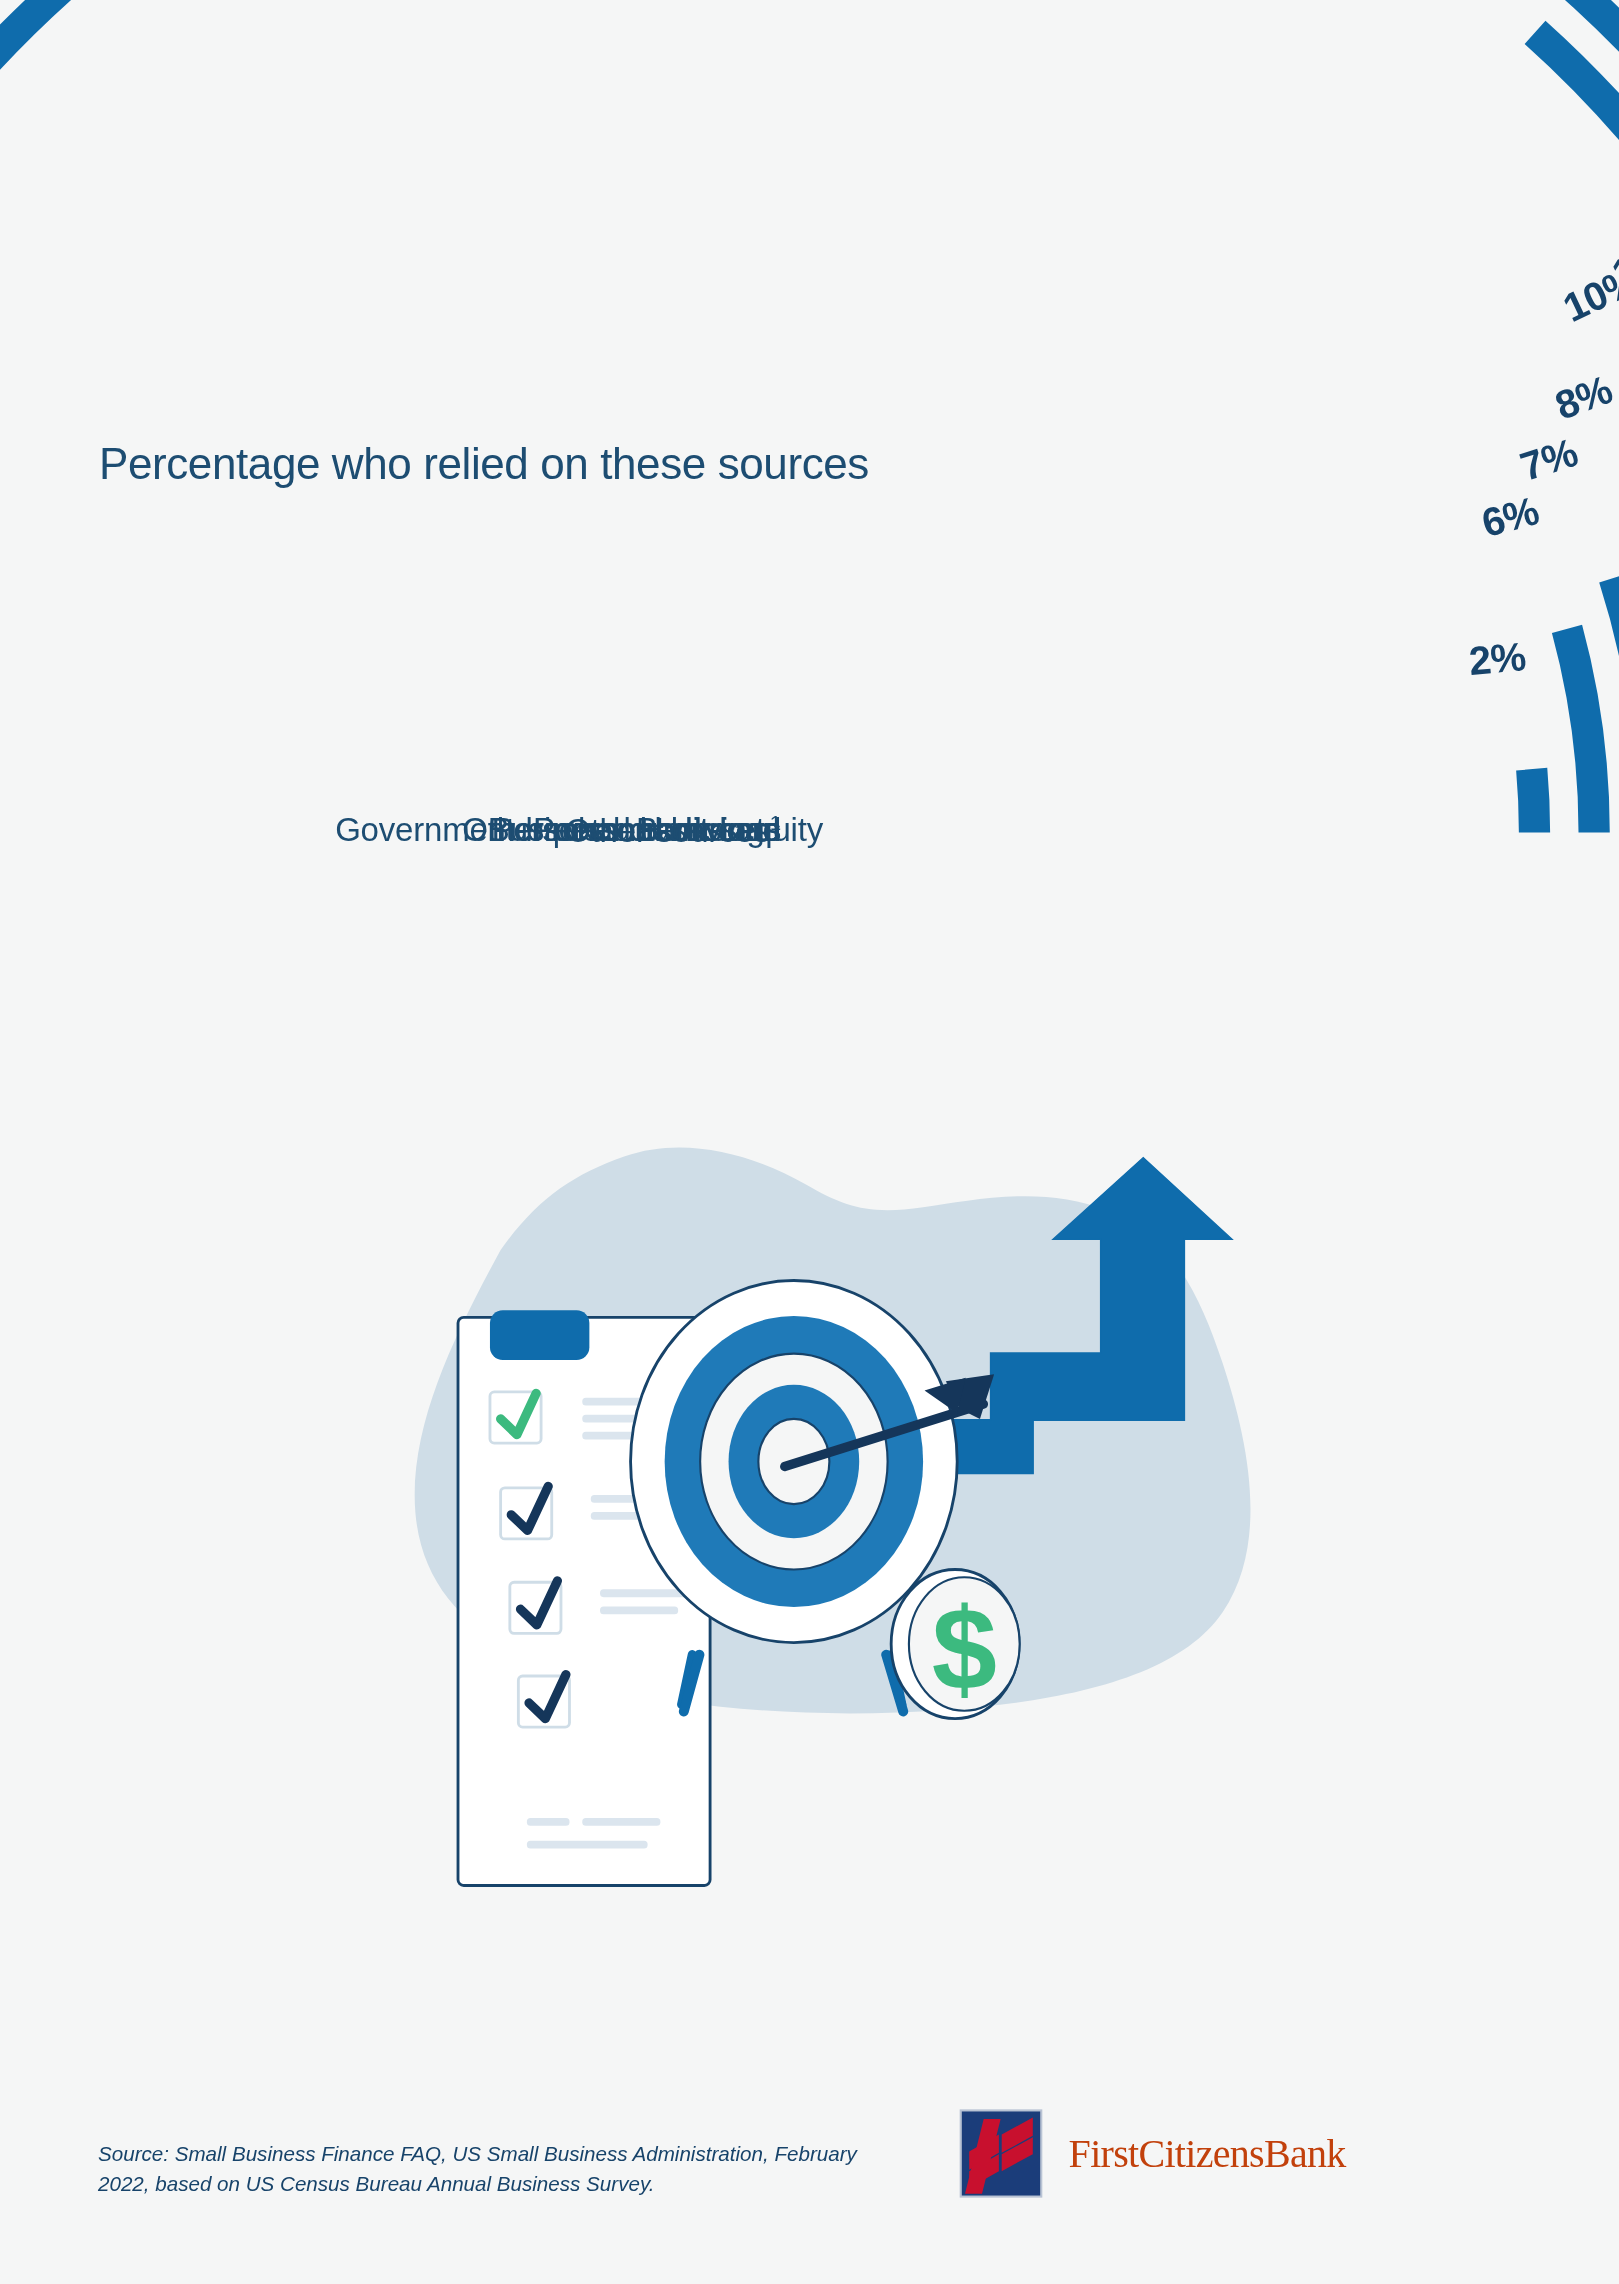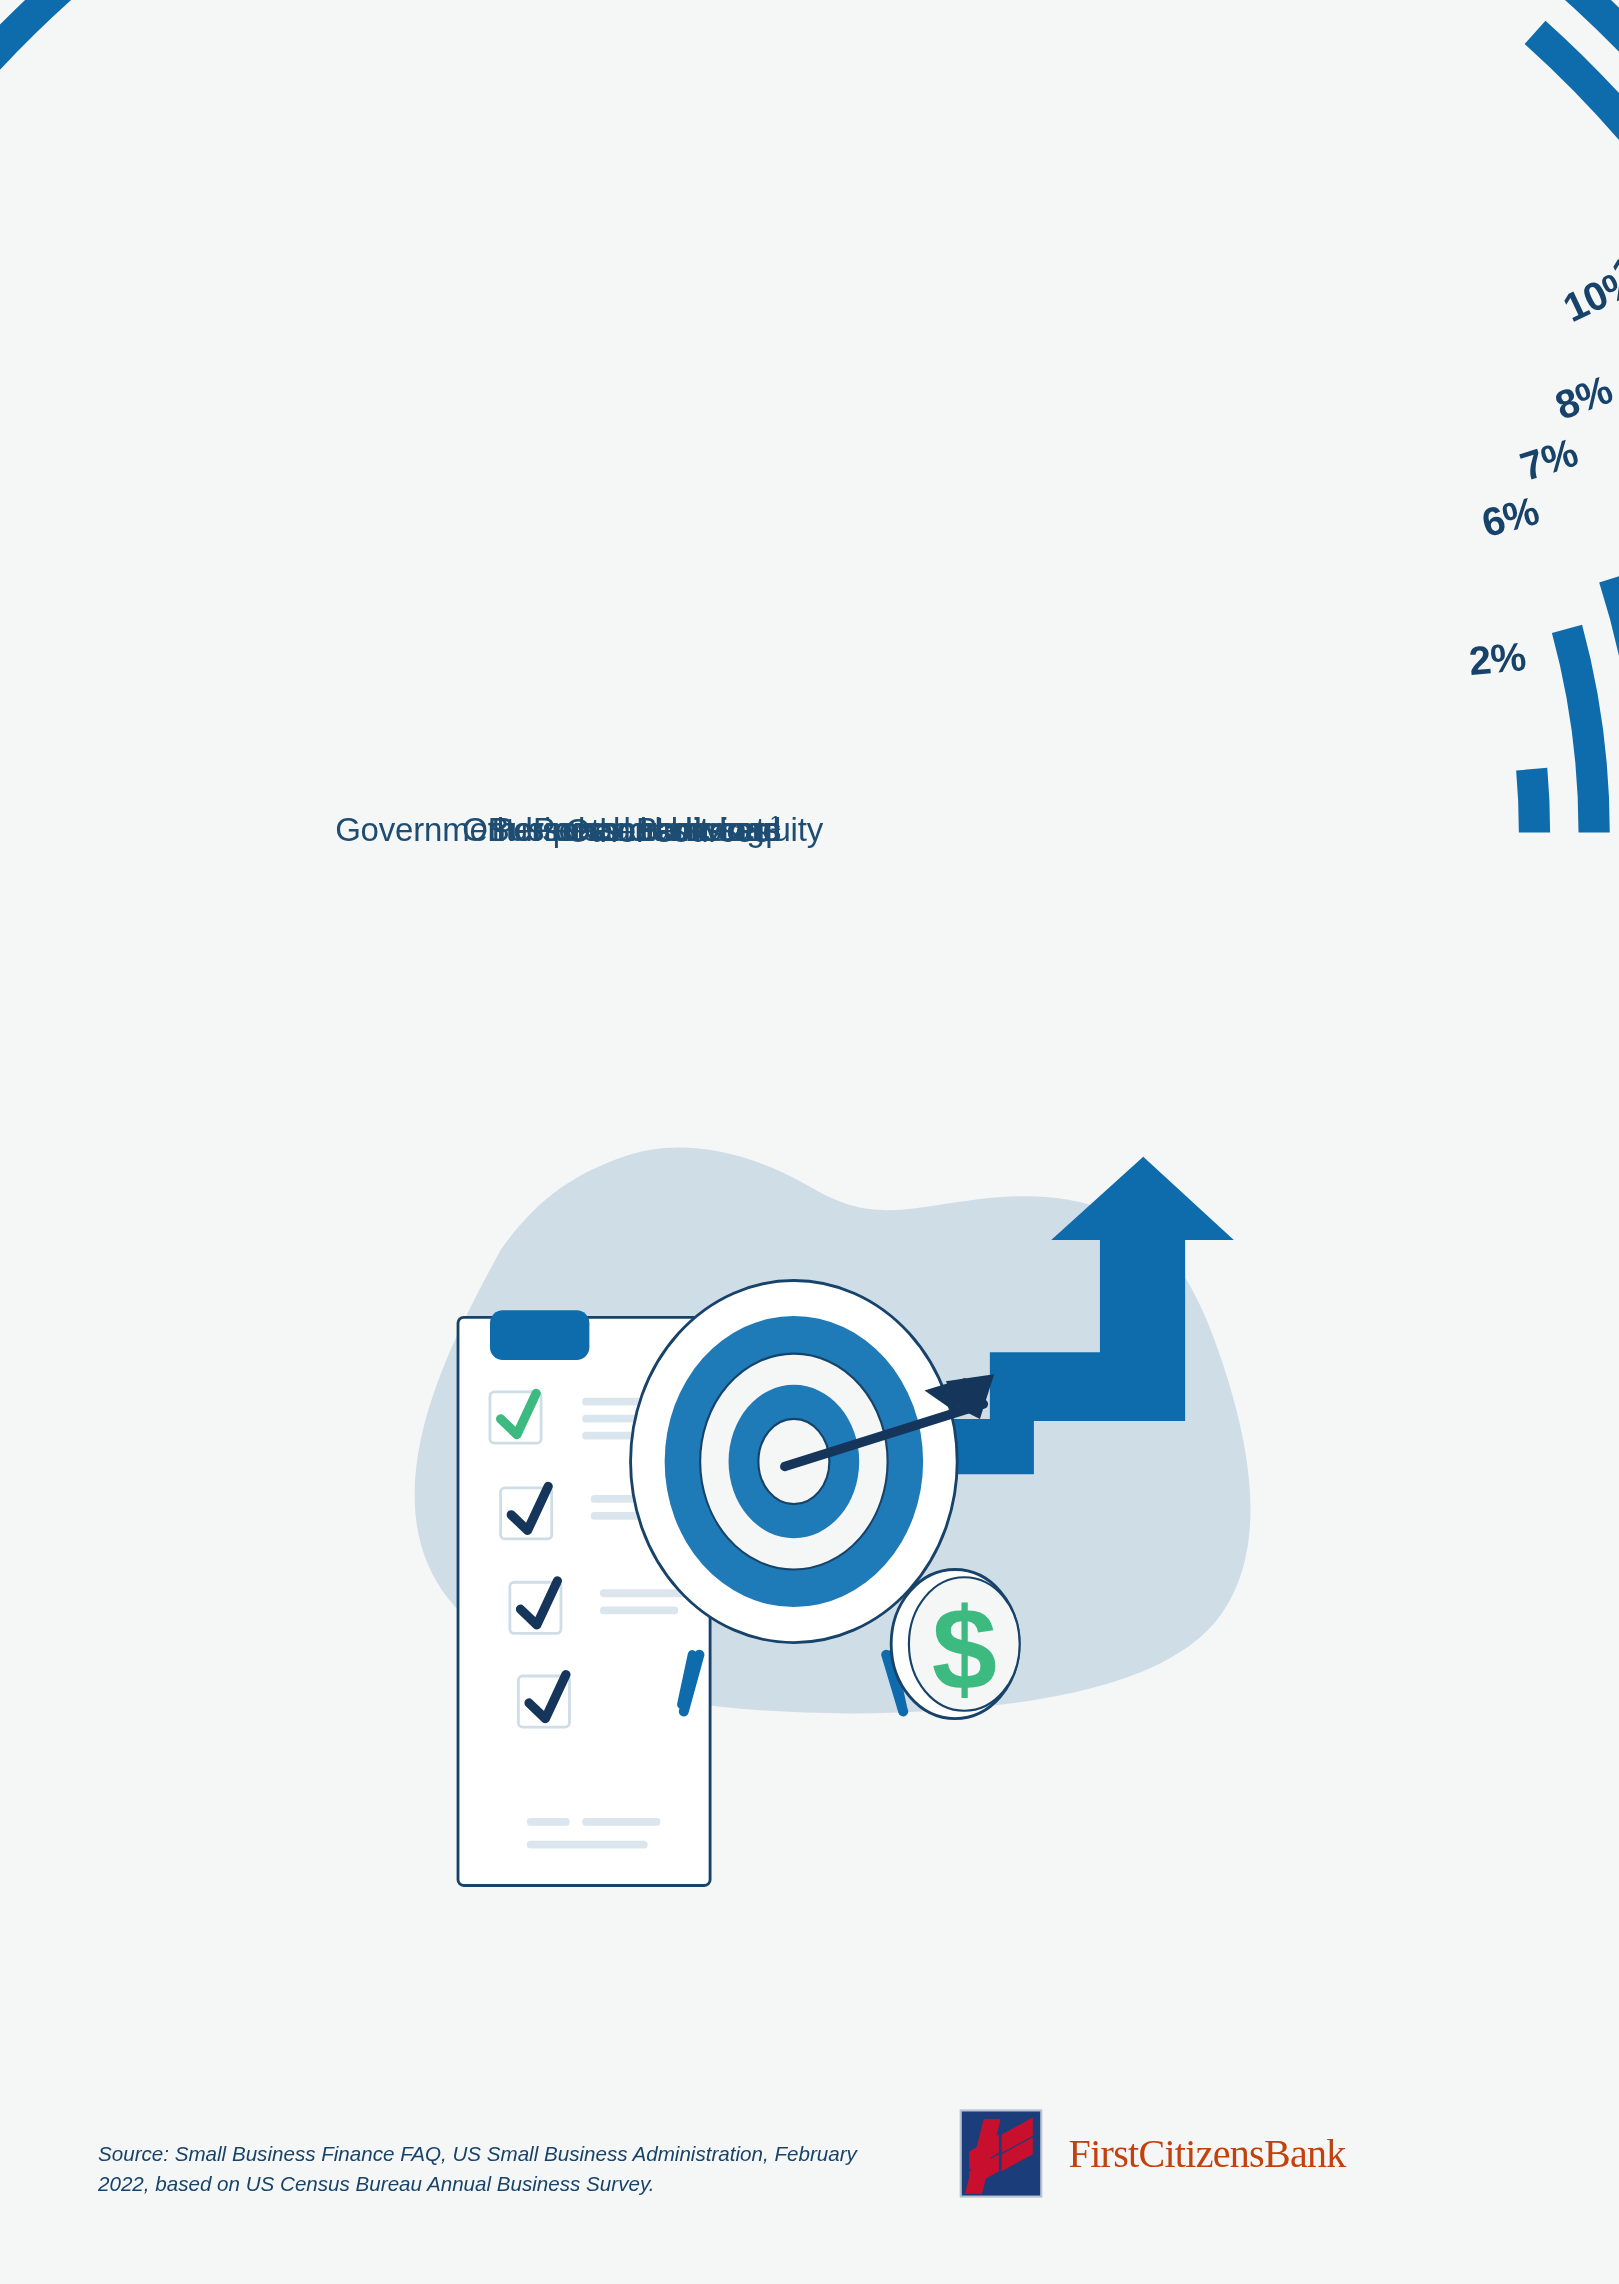--- a/index.html
+++ b/index.html
@@ -91,6 +91,7 @@
 
 <div id="root">
 
+  <div class="subtitle">Percentage who relied on these sources</div>
 
   <svg id="chart" viewBox="0 0 2280 3216" xmlns="http://www.w3.org/2000/svg">
 

